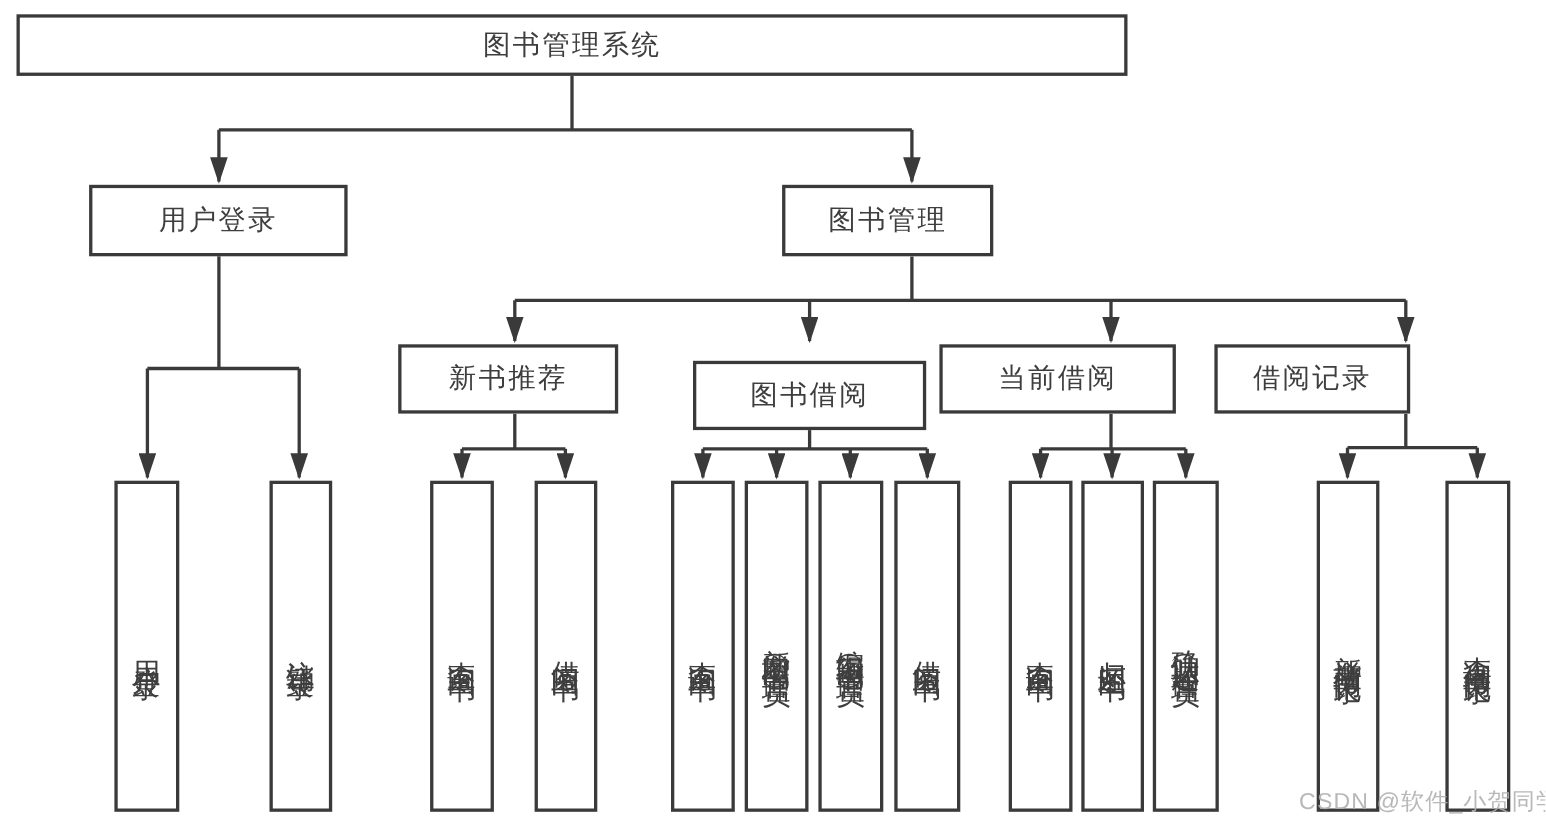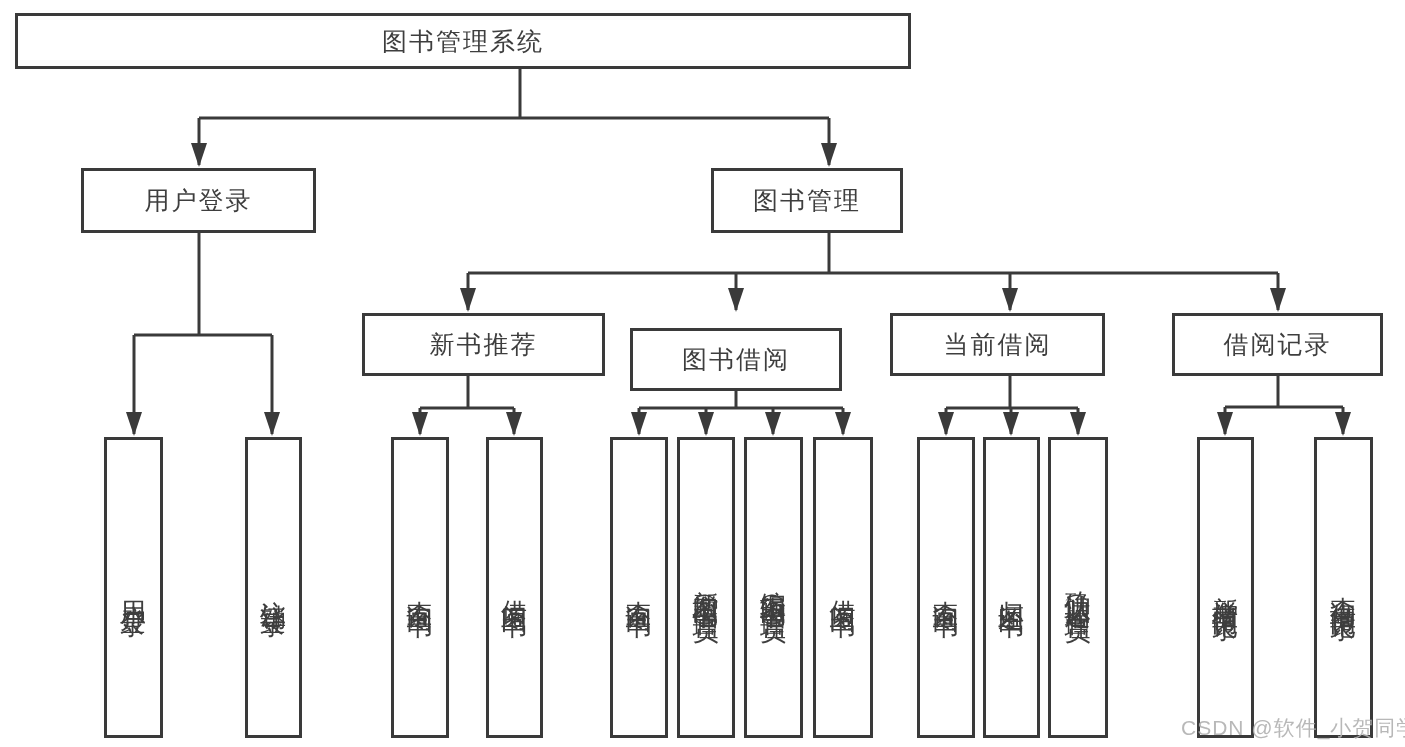--- a/index.html
+++ b/index.html
@@ -131,7 +131,7 @@
     </g>
   </svg>
 
-  <div class="box hbox" style="left:15px;top:13px;width:896px;height:56px">图书管理系统</div>
+  <div class="box hbox" style="left:15px;top:13px;width:1010px;height:56px">图书管理系统</div>
 
   <div class="box hbox" style="left:81px;top:168px;width:235px;height:65px">用户登录</div>
   <div class="box hbox" style="left:711px;top:168px;width:192px;height:65px">图书管理</div>

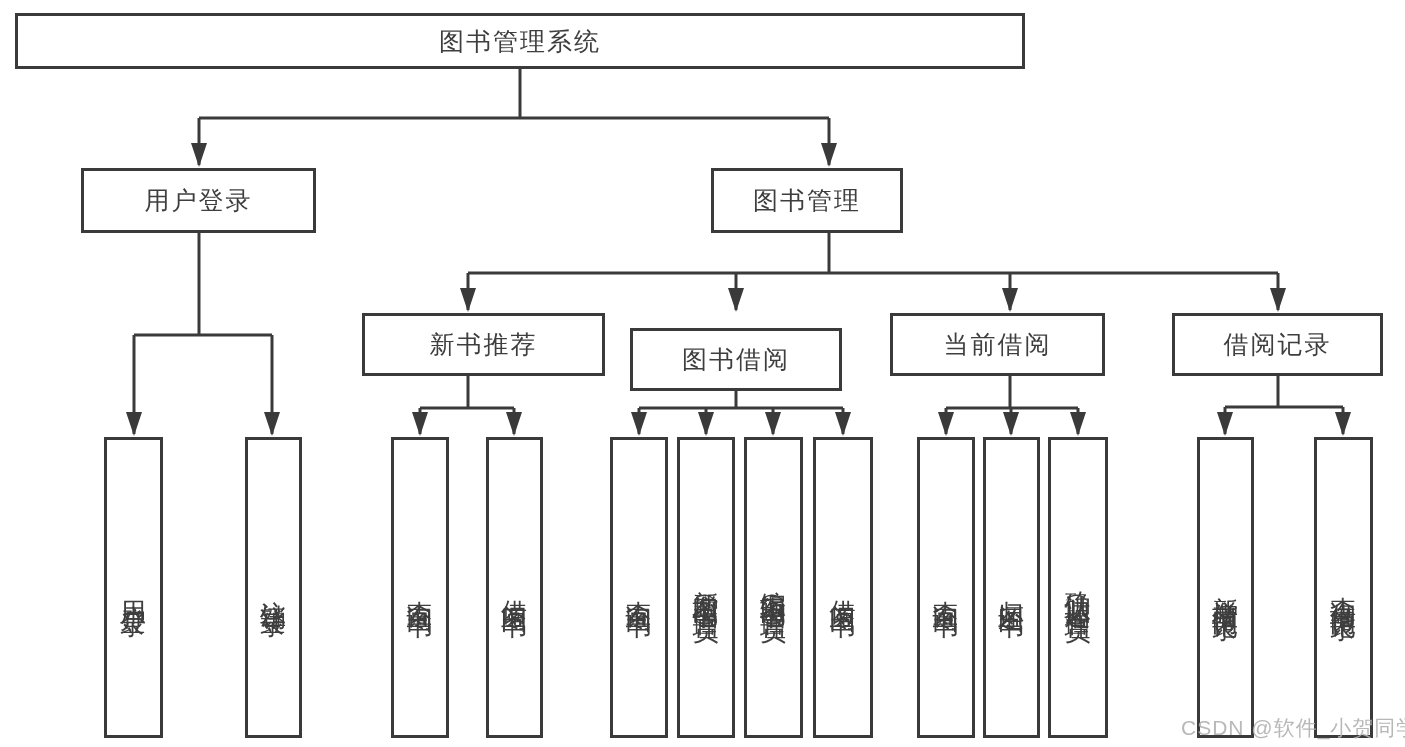--- a/index.html
+++ b/index.html
@@ -136,7 +136,7 @@
   <div class="box hbox" style="left:81px;top:168px;width:235px;height:65px">用户登录</div>
   <div class="box hbox" style="left:711px;top:168px;width:192px;height:65px">图书管理</div>
 
-  <div class="box hbox" style="left:362px;top:313px;width:243px;height:63px">新书推荐</div>
+  <div class="box hbox" style="left:362px;top:313px;width:200px;height:63px">新书推荐</div>
   <div class="box hbox" style="left:630px;top:328px;width:212px;height:63px">图书借阅</div>
   <div class="box hbox" style="left:890px;top:313px;width:215px;height:63px">当前借阅</div>
   <div class="box hbox" style="left:1172px;top:313px;width:211px;height:63px">借阅记录</div>

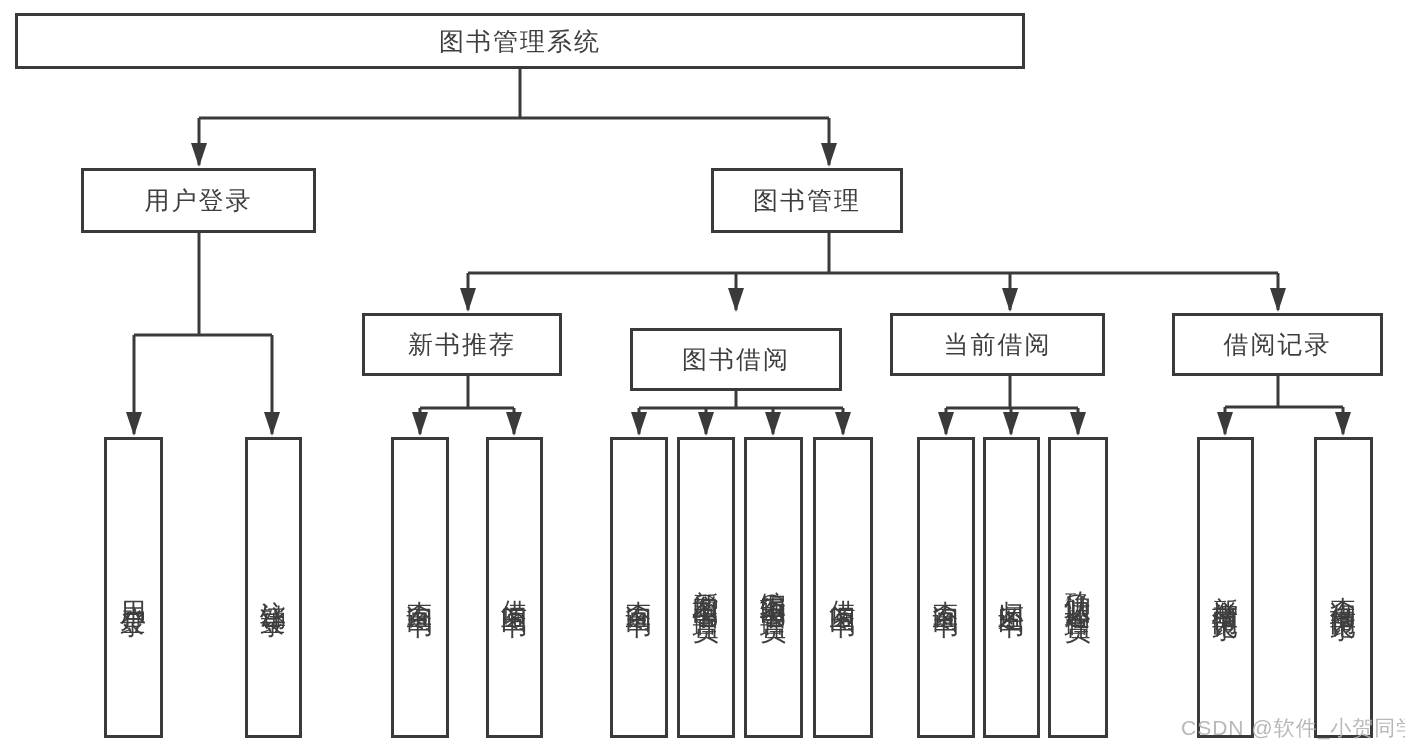--- a/index.html
+++ b/index.html
@@ -138,7 +138,7 @@
 
   <div class="box hbox" style="left:362px;top:313px;width:200px;height:63px">新书推荐</div>
   <div class="box hbox" style="left:630px;top:328px;width:212px;height:63px">图书借阅</div>
-  <div class="box hbox" style="left:890px;top:313px;width:215px;height:63px">当前借阅</div>
+  <div class="box hbox" style="left:854px;top:313px;width:215px;height:63px">当前借阅</div>
   <div class="box hbox" style="left:1172px;top:313px;width:211px;height:63px">借阅记录</div>
 
   <div class="box vbox" style="left:104px;width:59px">用户登录</div>

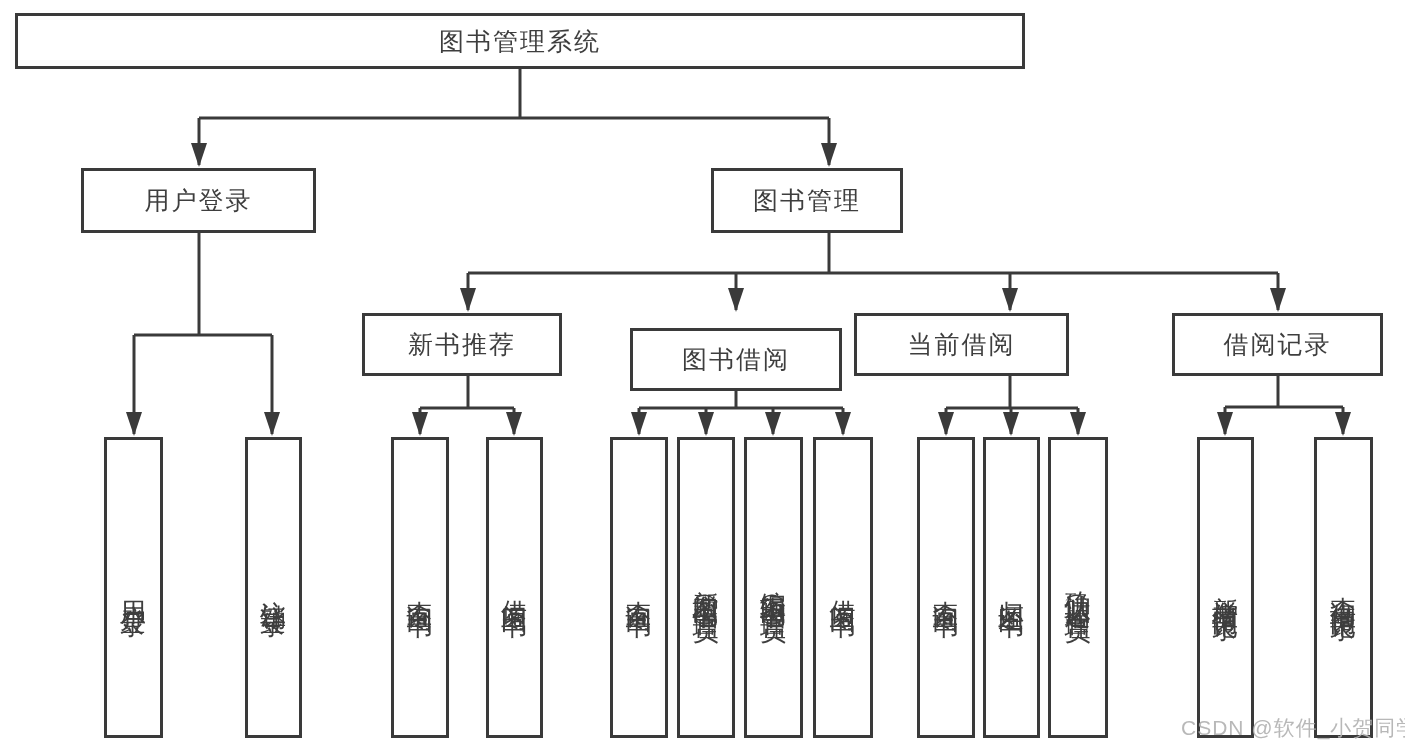--- a/index.html
+++ b/index.html
@@ -139,7 +139,7 @@
   <div class="box hbox" style="left:362px;top:313px;width:200px;height:63px">新书推荐</div>
   <div class="box hbox" style="left:630px;top:328px;width:212px;height:63px">图书借阅</div>
   <div class="box hbox" style="left:854px;top:313px;width:215px;height:63px">当前借阅</div>
-  <div class="box hbox" style="left:1172px;top:313px;width:211px;height:63px">借阅记录</div>
+  <div class="box hbox" style="left:1104px;top:313px;width:178px;height:63px">借阅记录</div>
 
   <div class="box vbox" style="left:104px;width:59px">用户登录</div>
   <div class="box vbox" style="left:245px;width:57px">注销登录</div>

